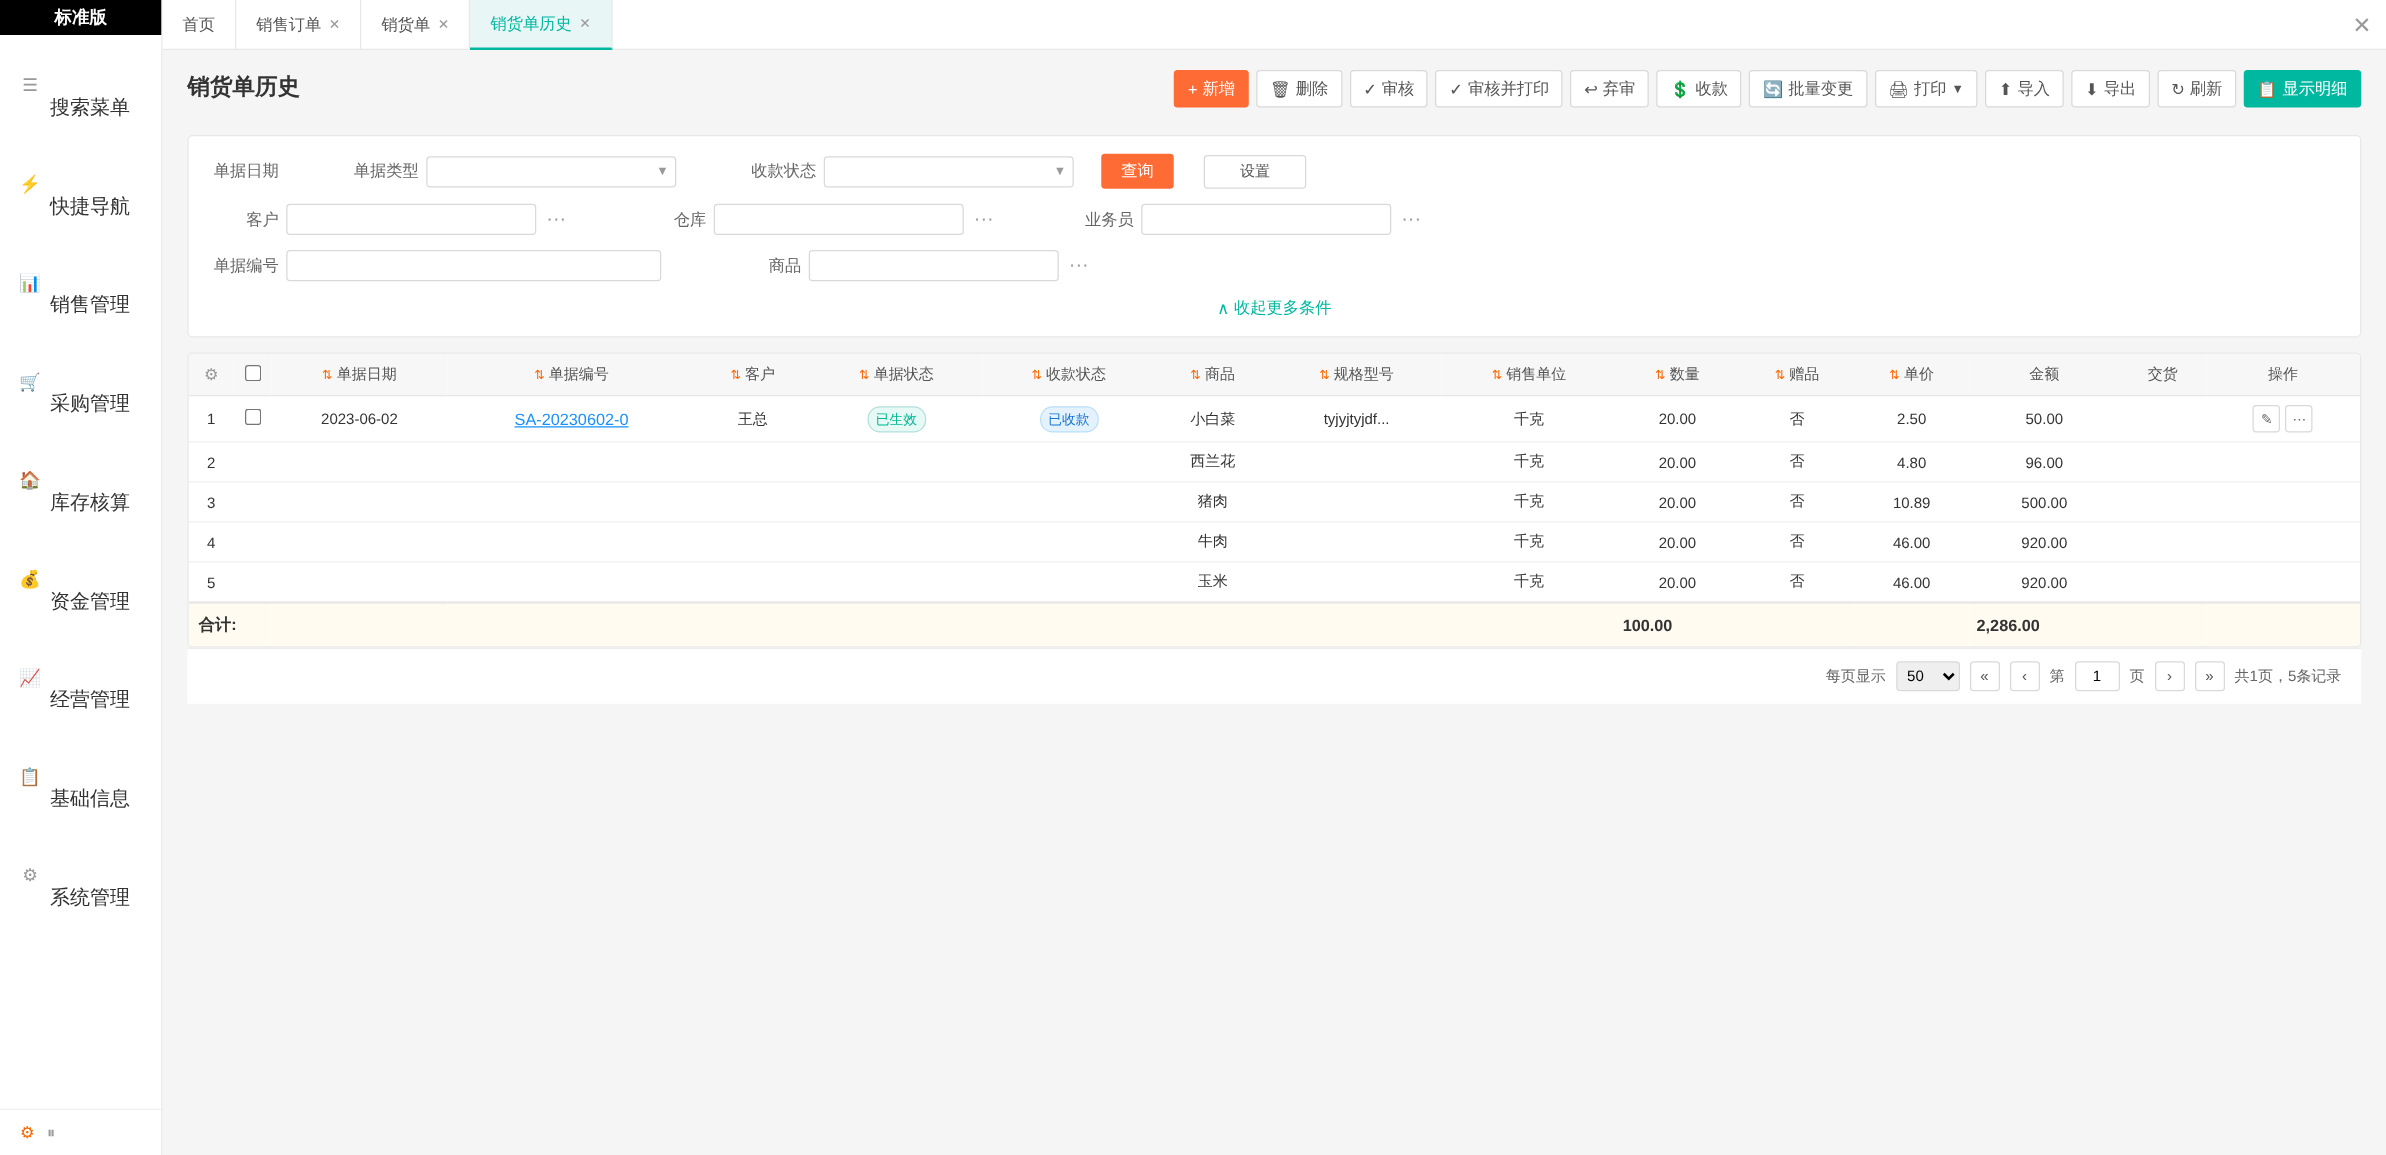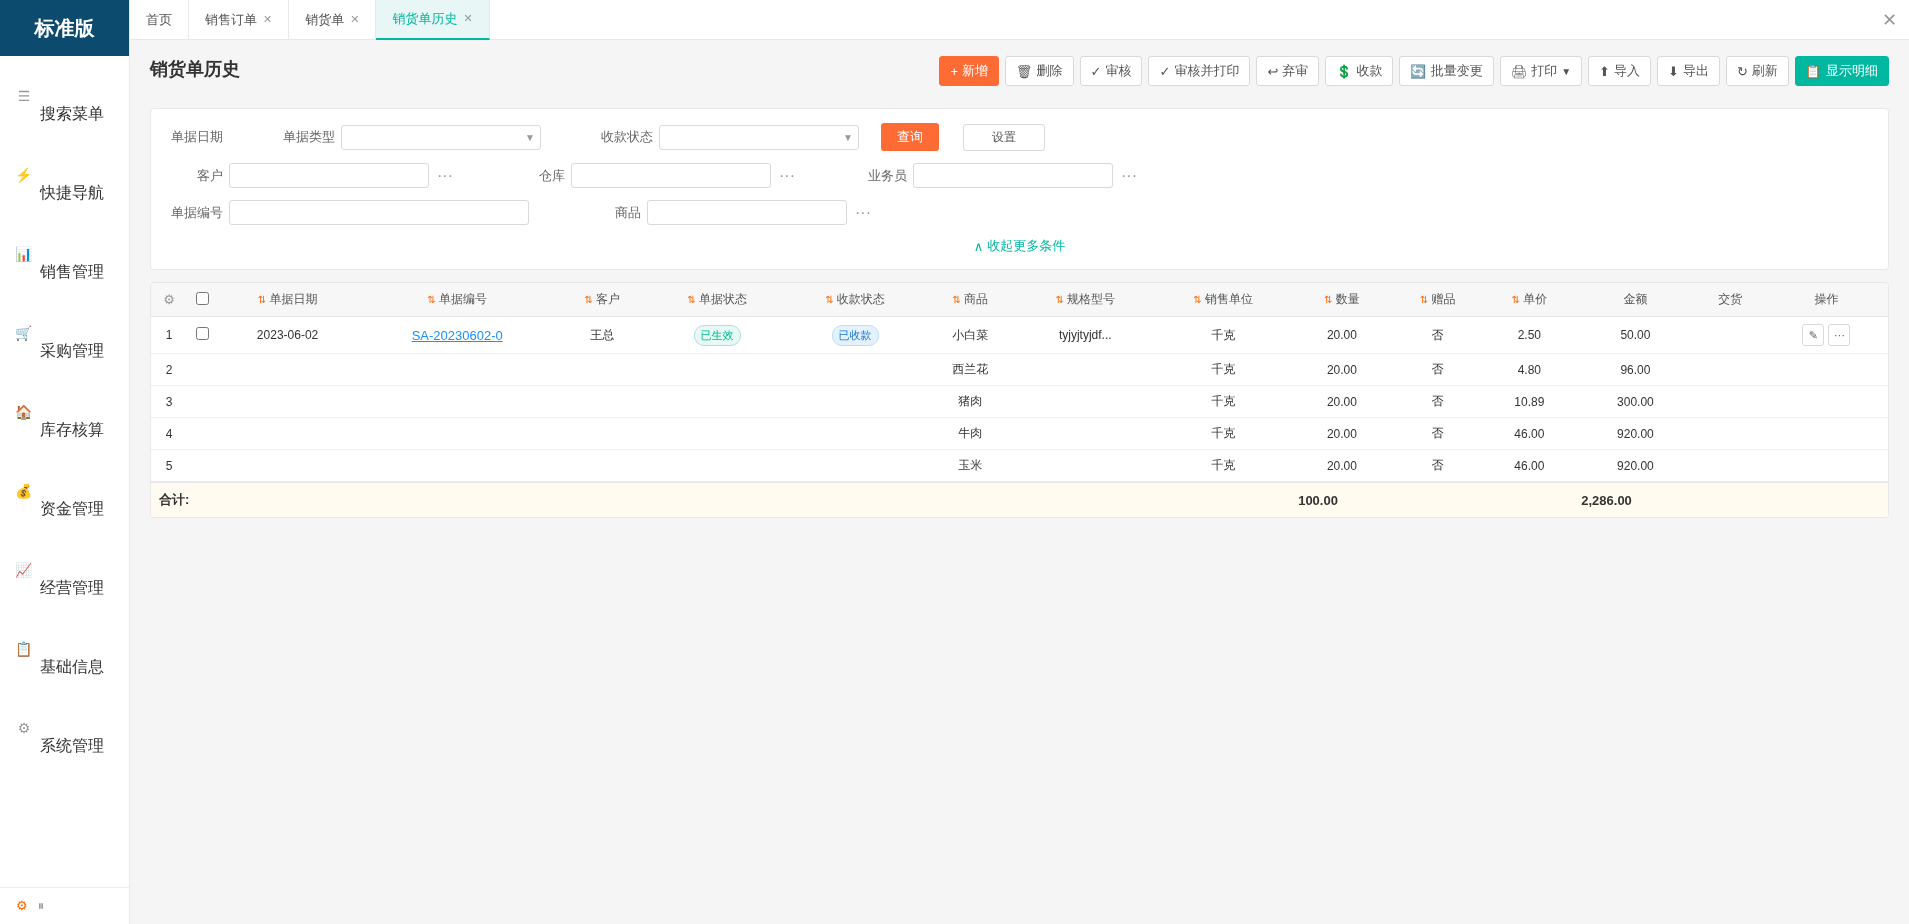--- a/index.html
+++ b/index.html
@@ -7,7 +7,7 @@
 
     
     .sidebar { width: 130px; background: #fff; border-right: 1px solid #e8e8e8; display: flex; flex-direction: column; flex-shrink: 0; }
-    .sidebar-logo { background: #0c4a6e; height: 56px; display: flex; align-items: center; justify-content: center; color: #fff; font-size: 20px; font-weight: bold; }
+    .sidebar-logo { background: #000000; height: 28px; display: flex; align-items: center; justify-content: center; color: #fff; font-size: 14px; font-weight: bold; }
     .sidebar-item { display: flex; align-items: center; padding: 10px 16px; cursor: pointer; color: #333; gap: 8px; }
     .sidebar-item .icon { width: 16px; height: 16px; display: flex; align-items: center; justify-content: center; color: #999; font-size: 14px; }
     .sidebar-item .label { font-size: 16px; margin-top: 38px; }

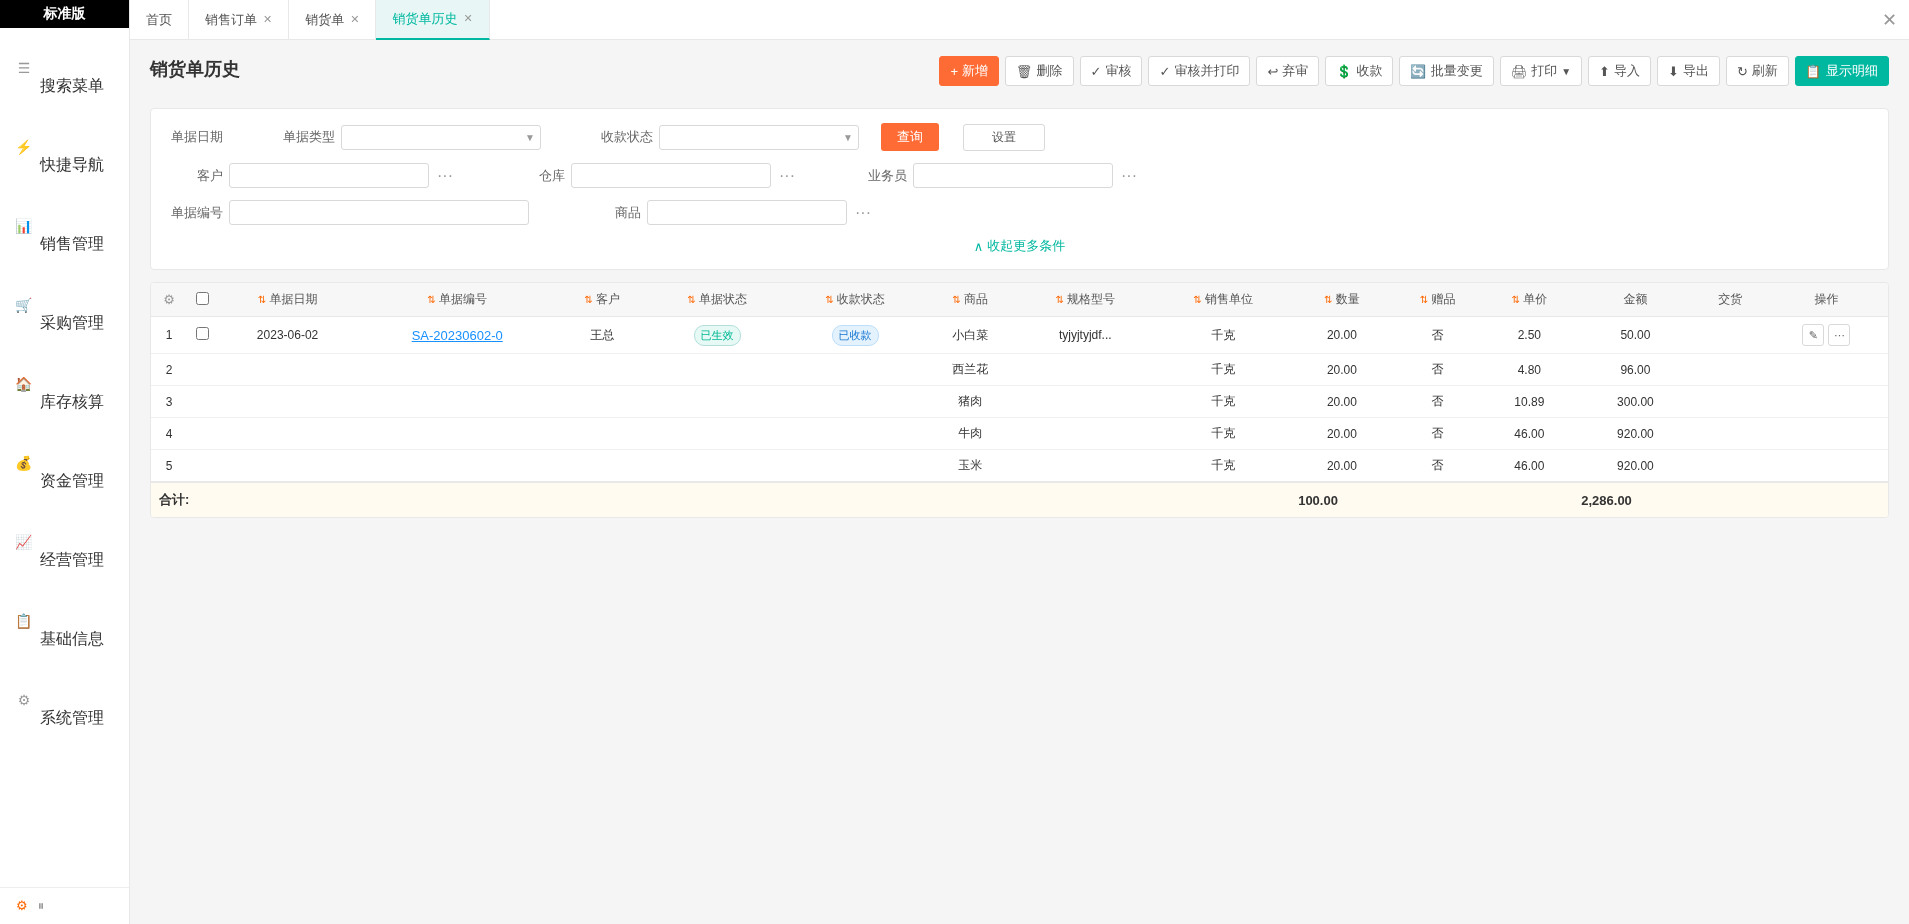--- a/index.html
+++ b/index.html
@@ -352,7 +352,7 @@
       <td>20.00</td>
       <td>否</td>
       <td>10.89</td>
-      <td>300.00</td>
+      <td>500.00</td>
       <td></td>
       <td></td>
     </tr>

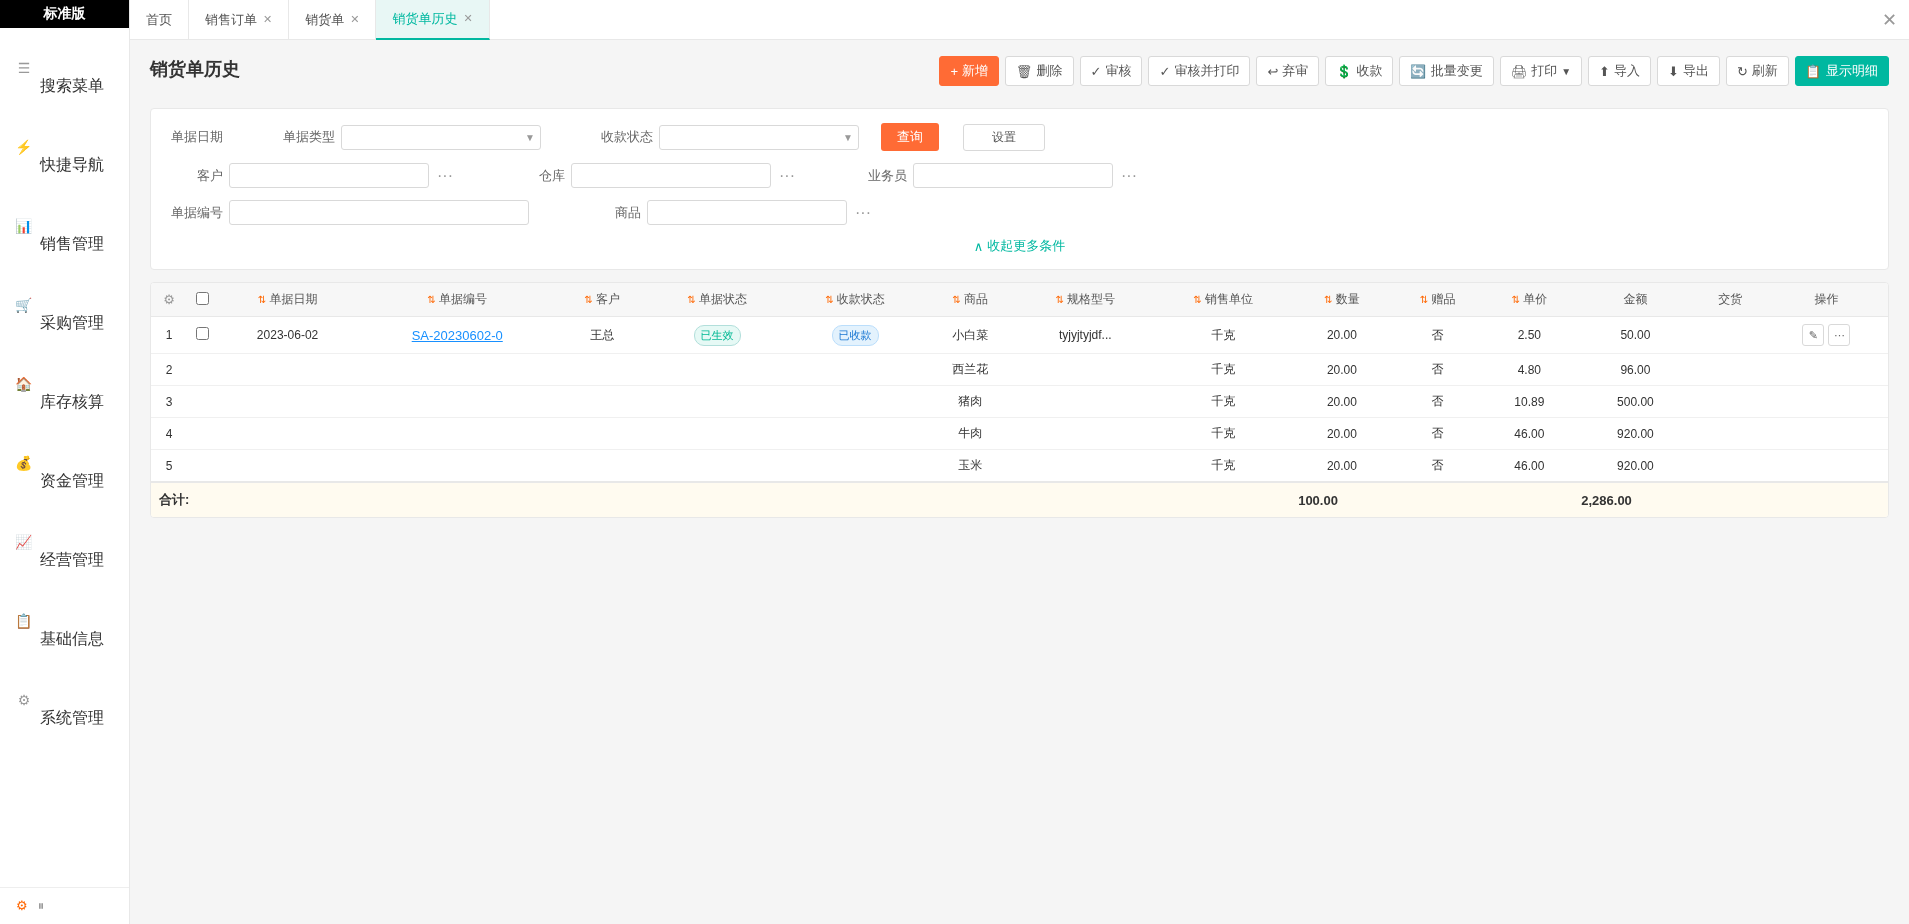--- a/index.html
+++ b/index.html
@@ -408,6 +408,22 @@
       </table>
     </div>
 
+    <div class="pagination">
+      <span class="pagination-text">每页显示</span>
+      <select class="pagination-select">
+        <option value="50">50</option>
+        <option value="100">100</option>
+        <option value="200">200</option>
+      </select>
+      <button class="pagination-btn">«</button>
+      <button class="pagination-btn">‹</button>
+      <span class="pagination-text">第</span>
+      <input class="pagination-input" type="text" value="1" style="">
+      <span class="pagination-text">页</span>
+      <button class="pagination-btn">›</button>
+      <button class="pagination-btn">»</button>
+      <span class="pagination-text">共1页，5条记录</span>
+    </div>
 
   </div>
 </div>

